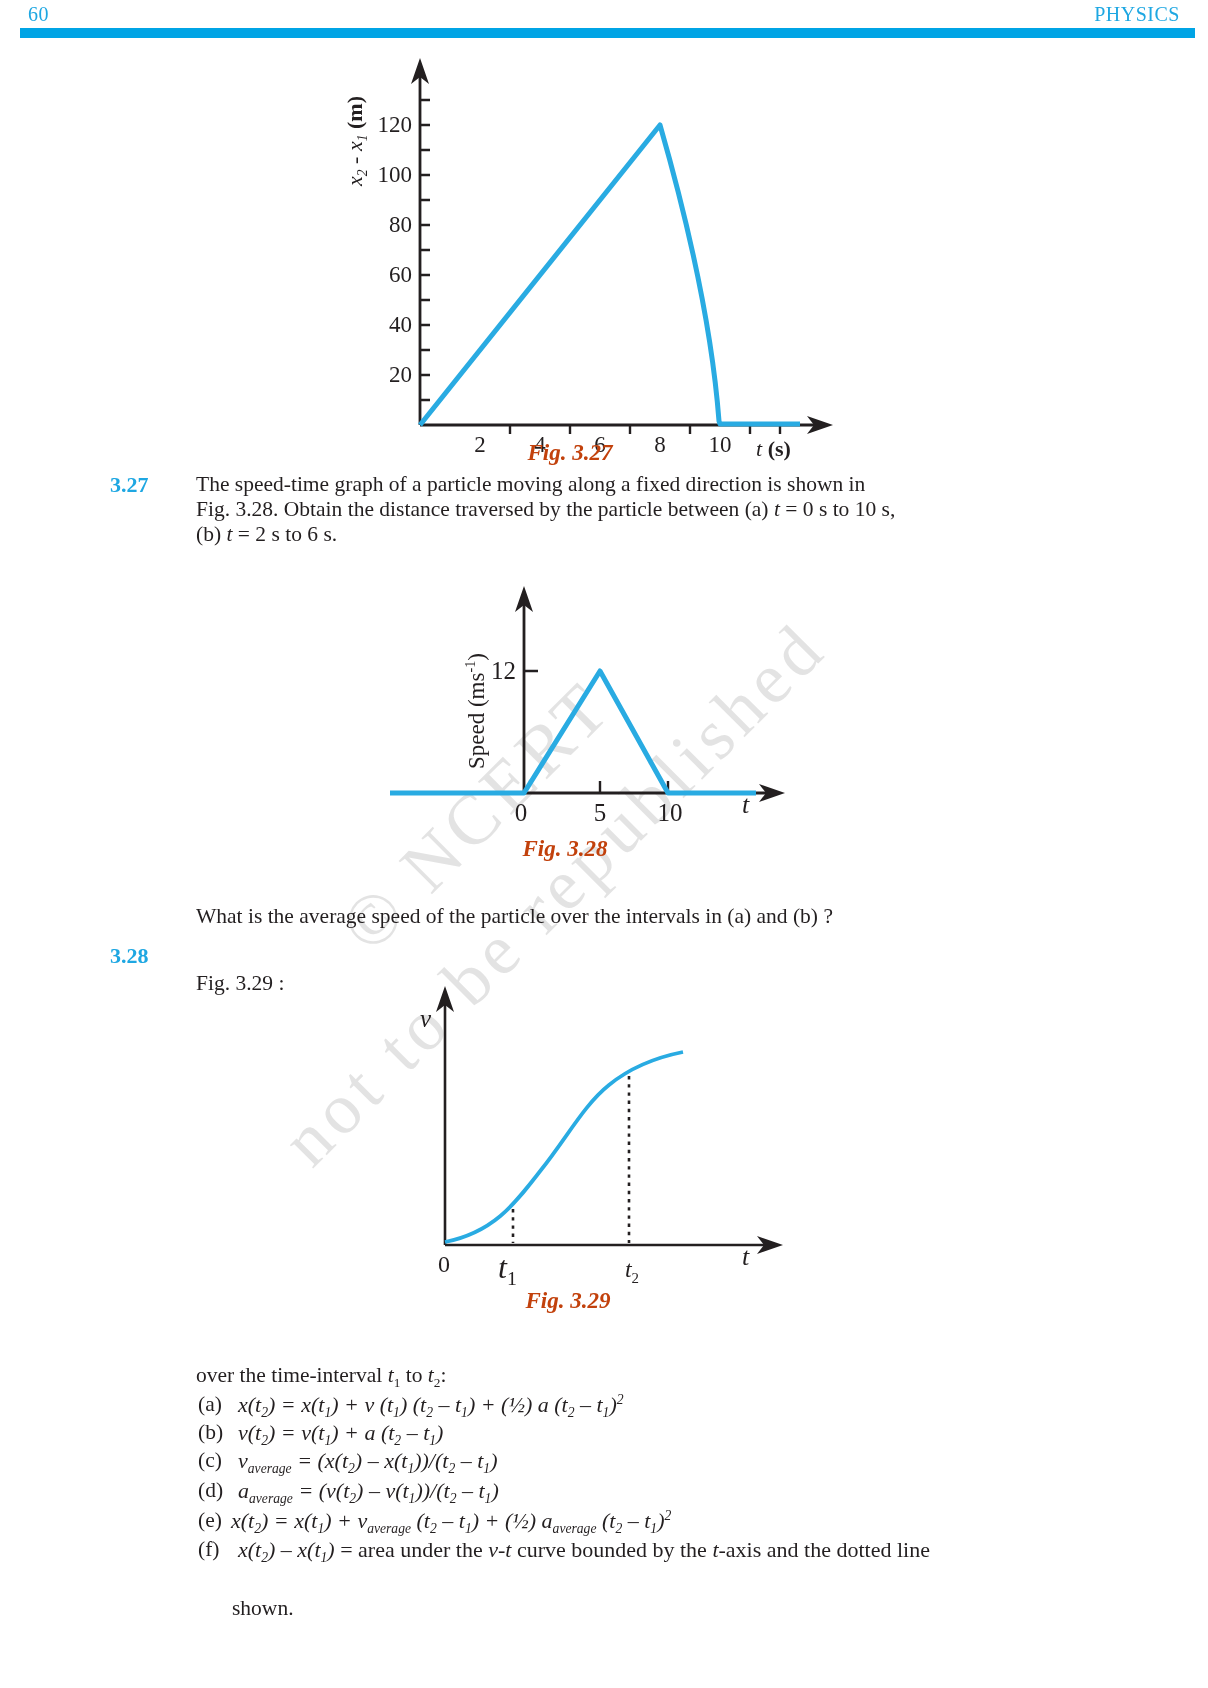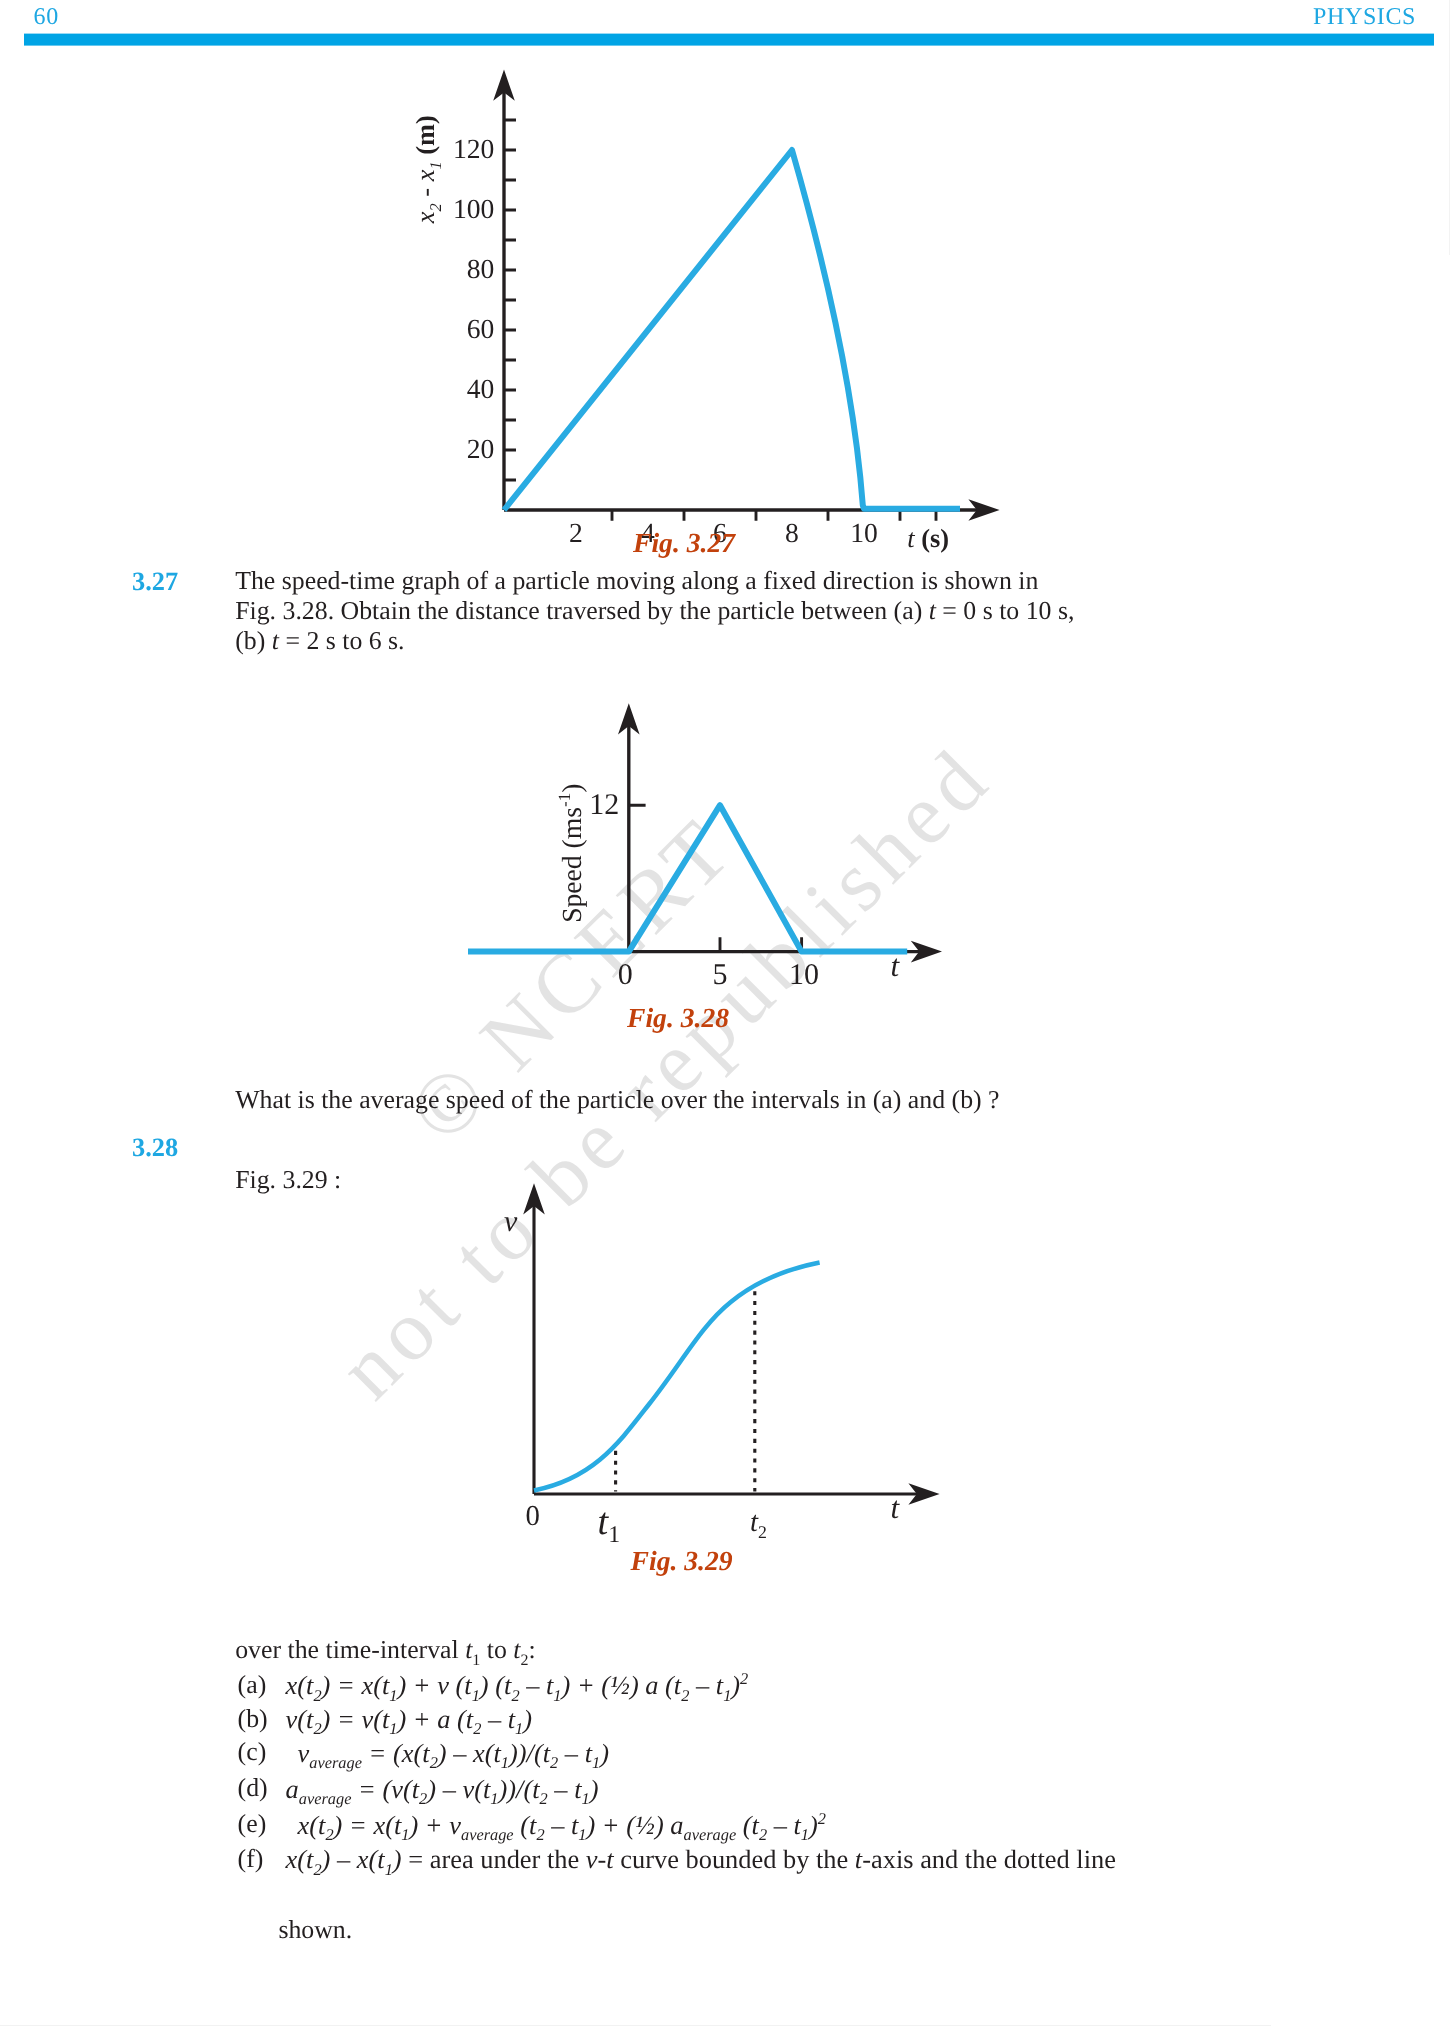--- a/index.html
+++ b/index.html
@@ -133,7 +133,7 @@
   <div class="t" style="left:238px;top:1420px;font-size:22px;"><i>v(t<sub>2</sub>) = v(t<sub>1</sub>) + a (t<sub>2</sub> – t<sub>1</sub>)</i></div>
 
   <div class="t" style="left:198px;top:1448px;">(c)</div>
-  <div class="t" style="left:248px;top:1448px;font-size:22px;"><i>v<sub>average</sub> = (x(t<sub>2</sub>) – x(t<sub>1</sub>))/(t<sub>2</sub> – t<sub>1</sub>)</i></div>
+  <div class="t" style="left:238px;top:1448px;font-size:22px;"><i>v<sub>average</sub> = (x(t<sub>2</sub>) – x(t<sub>1</sub>))/(t<sub>2</sub> – t<sub>1</sub>)</i></div>
 
   <div class="t" style="left:198px;top:1478px;">(d)</div>
   <div class="t" style="left:238px;top:1478px;font-size:22px;"><i>a<sub>average</sub> = (v(t<sub>2</sub>) – v(t<sub>1</sub>))/(t<sub>2</sub> – t<sub>1</sub>)</i></div>

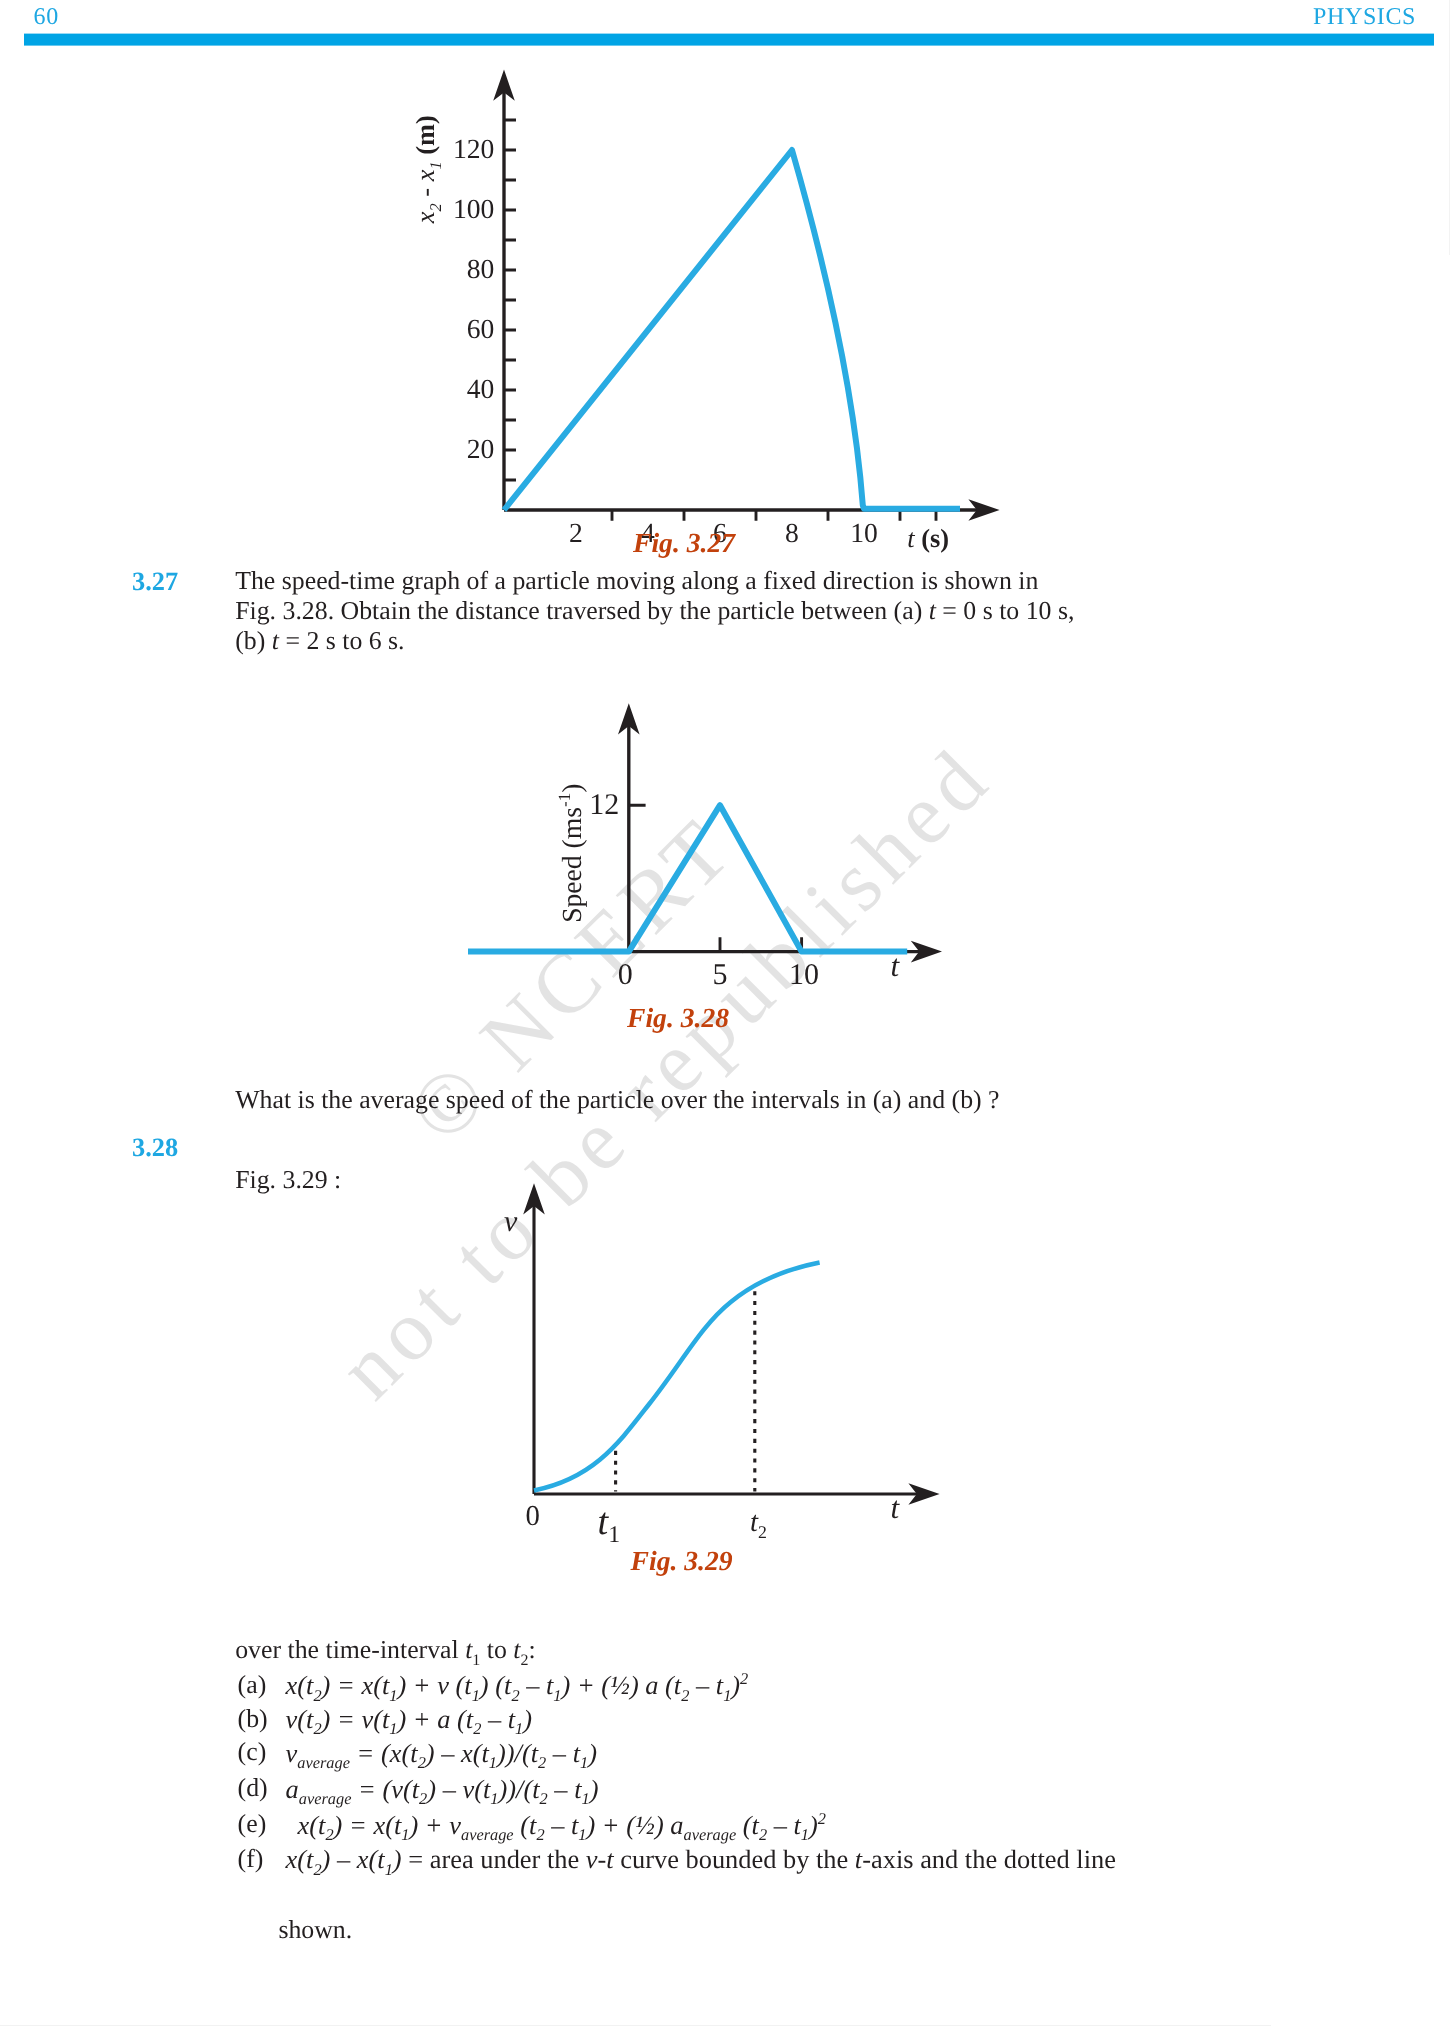--- a/index.html
+++ b/index.html
@@ -139,7 +139,7 @@
   <div class="t" style="left:238px;top:1478px;font-size:22px;"><i>a<sub>average</sub> = (v(t<sub>2</sub>) – v(t<sub>1</sub>))/(t<sub>2</sub> – t<sub>1</sub>)</i></div>
 
   <div class="t" style="left:198px;top:1508px;">(e)</div>
-  <div class="t" style="left:248px;top:1508px;font-size:22px;"><i>x(t<sub>2</sub>) = x(t<sub>1</sub>) + v<sub>average</sub> (t<sub>2</sub> – t<sub>1</sub>) + (½) a<sub>average</sub> (t<sub>2</sub> – t<sub>1</sub>)<sup>2</sup></i></div>
+  <div class="t" style="left:231px;top:1508px;font-size:22px;"><i>x(t<sub>2</sub>) = x(t<sub>1</sub>) + v<sub>average</sub> (t<sub>2</sub> – t<sub>1</sub>) + (½) a<sub>average</sub> (t<sub>2</sub> – t<sub>1</sub>)<sup>2</sup></i></div>
 
   <div class="t" style="left:198px;top:1537px;">(f)</div>
   <div class="t" style="left:238px;top:1537px;font-size:22px;"><i>x(t<sub>2</sub>) – x(t<sub>1</sub>)</i> = area under the <i>v-t</i> curve bounded by the <i>t</i>-axis and the dotted line</div>

